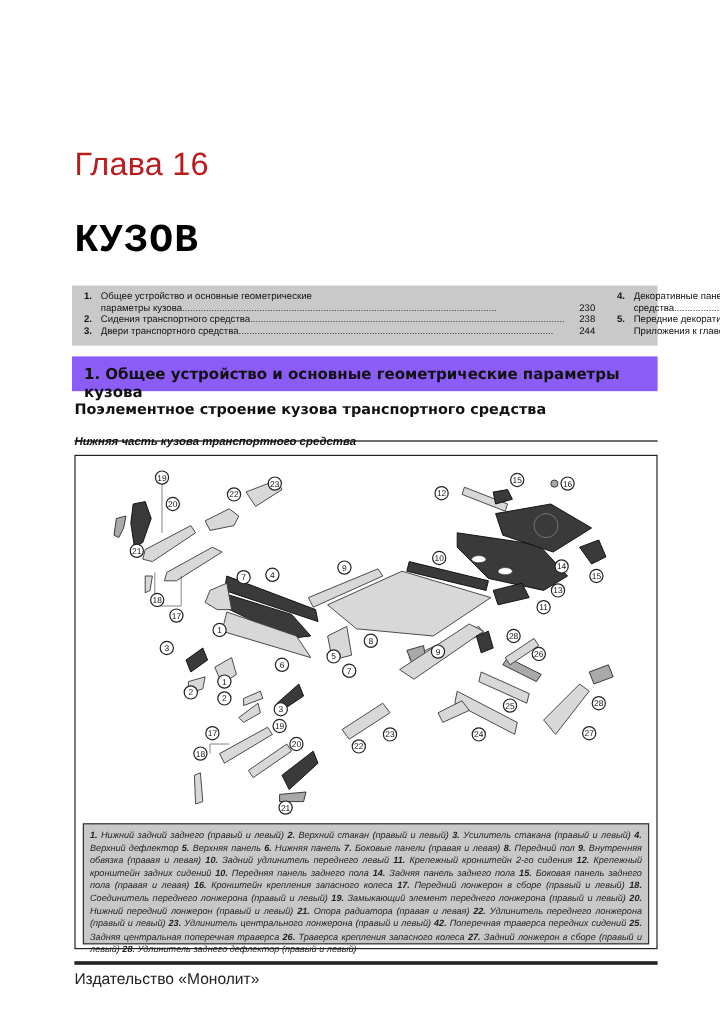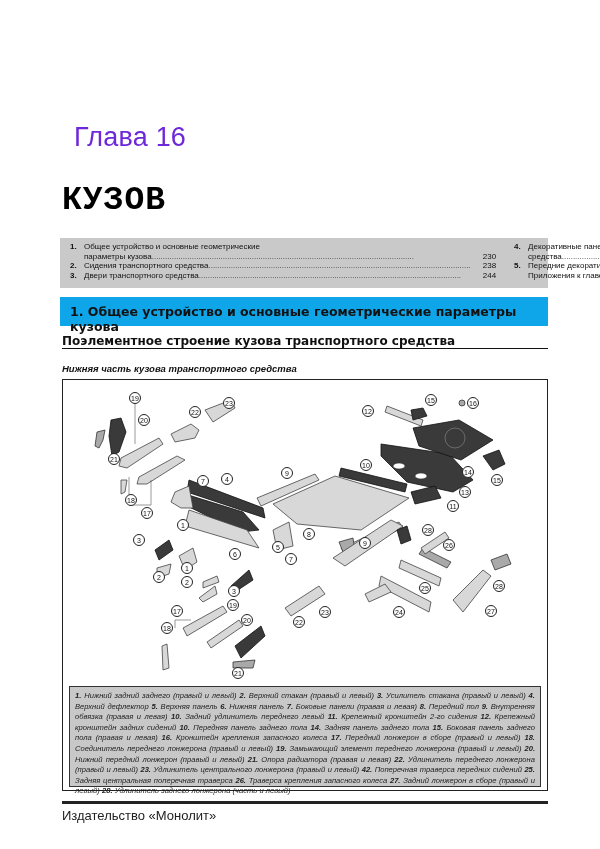--- a/index.html
+++ b/index.html
@@ -6,7 +6,7 @@
   html, body { width: 600px; height: 849px; background: #ffffff; overflow: hidden; }
   body { position: relative; font-family: "Liberation Sans", sans-serif; color: #111; }
 
-  .chapter-label { position: absolute; left: 74px; top: 122px; font-size: 27px; font-weight: normal; color: #6d28d9; letter-spacing: 0.2px; }
+  .chapter-label { position: absolute; left: 62px; top: 122px; font-size: 27px; font-weight: normal; color: #b91c1c; letter-spacing: 0.2px; }
   .chapter-title { position: absolute; left: 62px; top: 182px; font-size: 33px; font-weight: 900; font-family: Liberation Mono, monospace; letter-spacing: 1px; color: #000; }
 
   .toc { position: absolute; left: 60px; top: 238px; width: 488px; height: 50px; background: #c9c9c9; font-size: 8px; color: #111; padding: 4px 8px 0 10px; display: flex; }

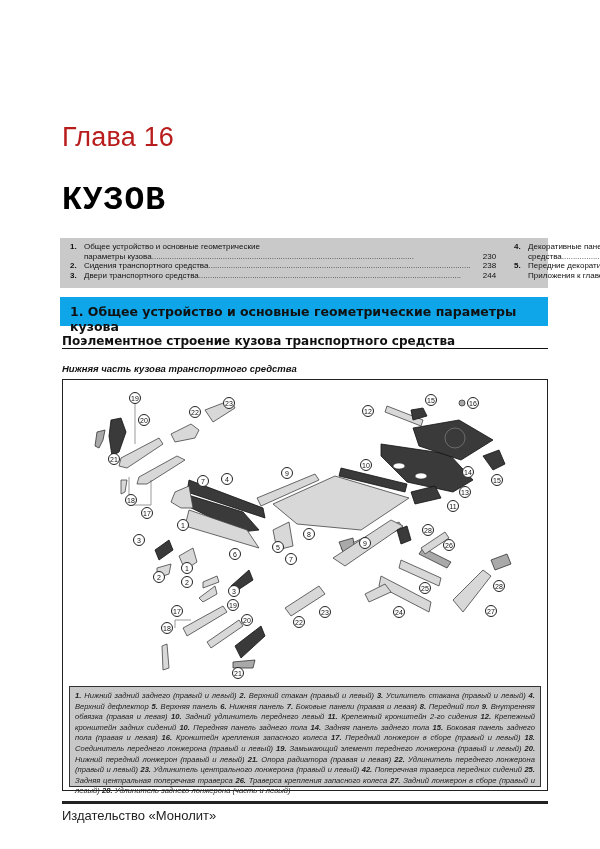--- a/index.html
+++ b/index.html
@@ -20,7 +20,7 @@
   .toc-line .dots::after { content: "......................................................................................................................"; }
   .toc-page { flex: none; padding-left: 1px; margin-left: 11px; }
 
-  .section-bar { position: absolute; left: 60px; top: 297px; width: 488px; height: 29px; background: #0ea5e9; font-size: 12.5px; font-weight: bold; padding: 7px 0 0 10px; color: #111; font-family: "DejaVu Sans", sans-serif; }
+  .section-bar { position: absolute; left: 60px; top: 297px; width: 488px; height: 29px; background: #8b5cf6; font-size: 12.5px; font-weight: bold; padding: 7px 0 0 10px; color: #111; font-family: "DejaVu Sans", sans-serif; }
 
   .subsection { position: absolute; left: 62px; top: 334px; width: 486px; font-size: 12px; font-weight: bold; font-family: "DejaVu Sans", sans-serif; padding-bottom: 0; border-bottom: 1.5px solid #111; color: #111; }
 

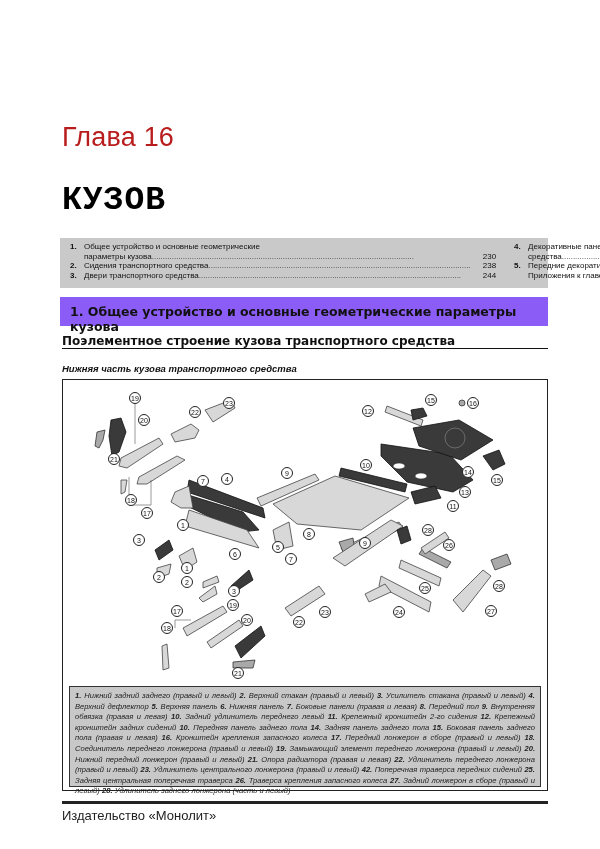--- a/index.html
+++ b/index.html
@@ -22,7 +22,7 @@
 
   .section-bar { position: absolute; left: 60px; top: 297px; width: 488px; height: 29px; background: #8b5cf6; font-size: 12.5px; font-weight: bold; padding: 7px 0 0 10px; color: #111; font-family: "DejaVu Sans", sans-serif; }
 
-  .subsection { position: absolute; left: 62px; top: 334px; width: 486px; font-size: 12px; font-weight: bold; font-family: "DejaVu Sans", sans-serif; padding-bottom: 0; border-bottom: 1.5px solid #111; color: #111; }
+  .subsection { position: absolute; left: 62px; top: 334px; width: 486px; font-size: 12px; font-weight: bold; font-family: "DejaVu Sans", sans-serif; padding-bottom: 19px; border-bottom: 1.5px solid #111; color: #111; }
 
   .fig-caption { position: absolute; left: 62px; top: 363px; font-size: 9.5px; font-weight: bold; font-style: italic; color: #111; }
 

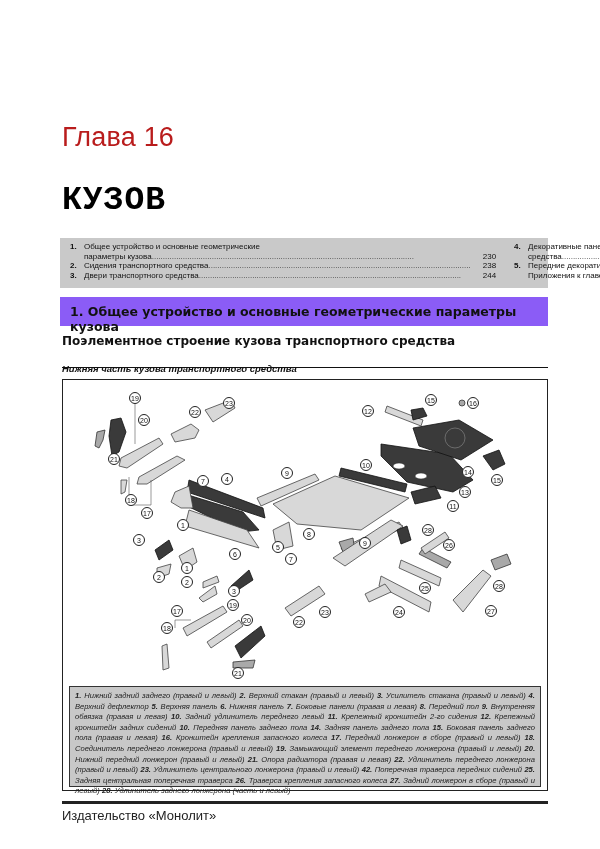--- a/index.html
+++ b/index.html
@@ -393,7 +393,7 @@
     <span><b>25.</b> <span>Задняя центральная поперечная траверса</span></span>
     <span><b>26.</b> <span>Траверса крепления запасного колеса</span></span>
     <span><b>27.</b> <span>Задний лонжерон в сборе (правый и левый)</span></span>
-    <span><b>28.</b> <span>Удлинитель заднего лонжерона (часть и левый)</span></span>
+    <span><b>28.</b> <span>Удлинитель заднего дефлектор (правый и левый)</span></span>
   </div>
 </div>
 

